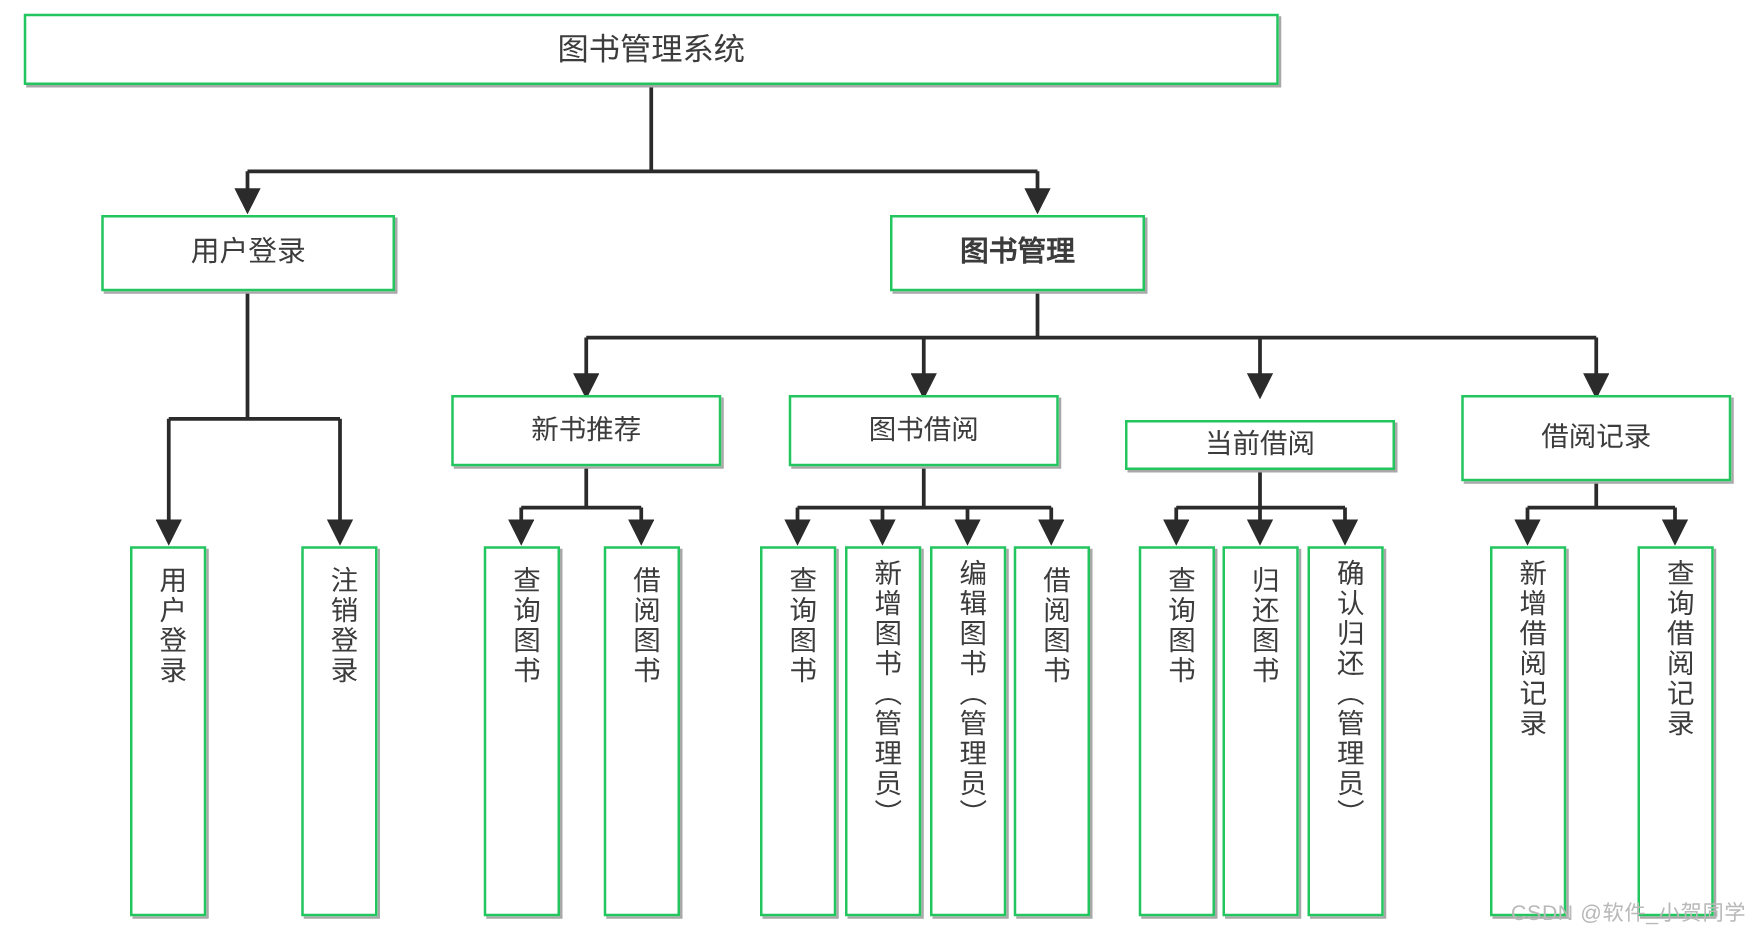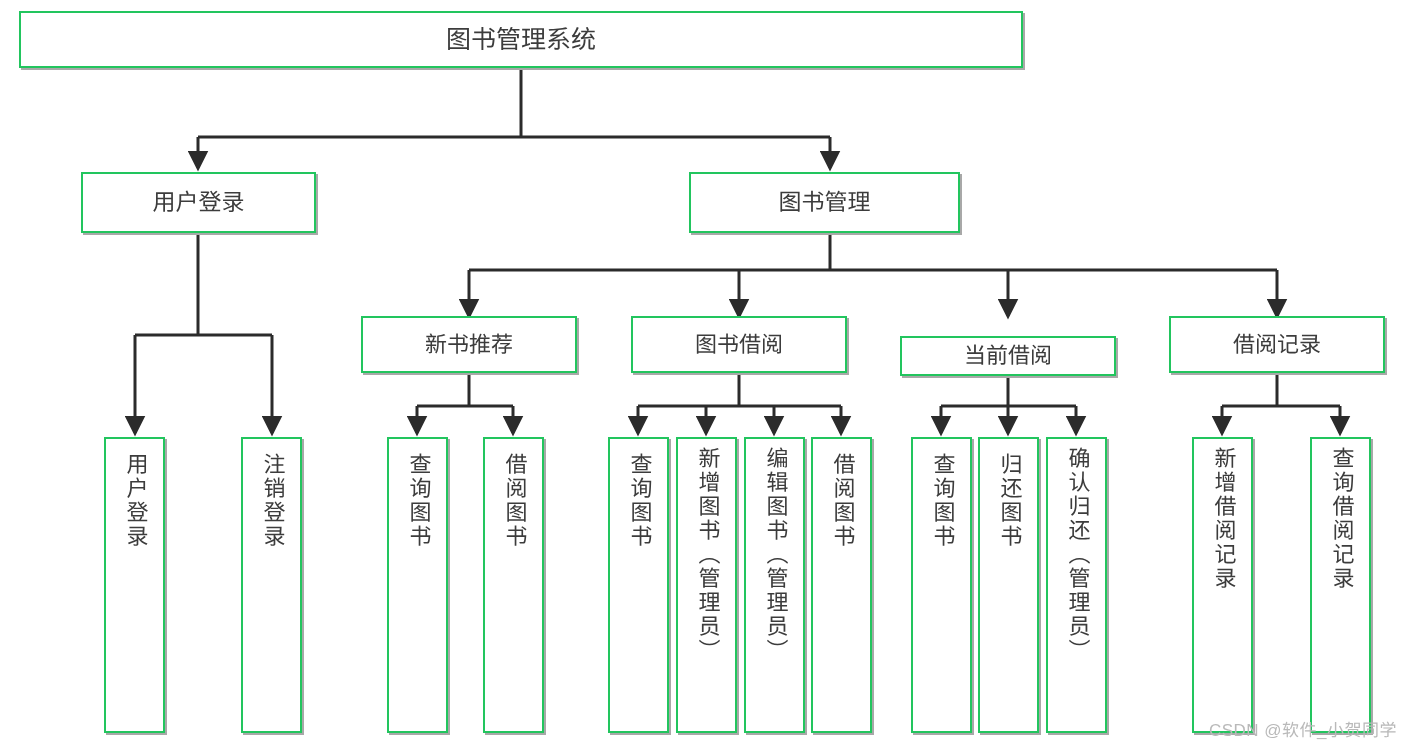--- a/index.html
+++ b/index.html
@@ -150,7 +150,7 @@
     <span class="node-label">用户登录</span>
   </div>
 
-  <div class="node level-module" style="left:689px; top:172px; width:271px; height:61px;">
+  <div class="node level-module" style="left:712px; top:172px; width:204px; height:61px;font-weight:bold;">
     <span class="node-label">图书管理</span>
   </div>
 

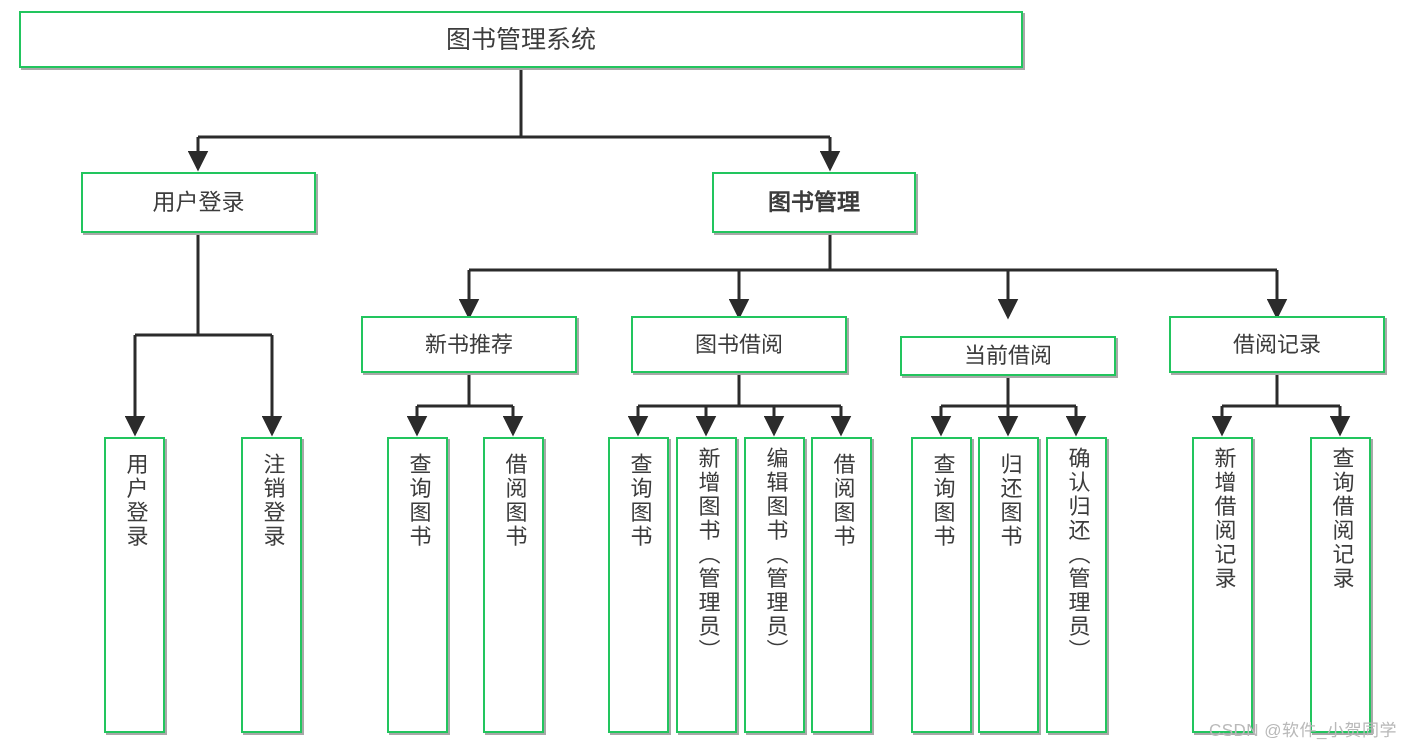--- a/index.html
+++ b/index.html
@@ -166,7 +166,7 @@
     <span class="node-label">当前借阅</span>
   </div>
 
-  <div class="node level-sub" style="left:1169px; top:316px; width:216px; height:57px;">
+  <div class="node level-sub" style="left:1169px; top:316px; width:216px; height:69px;">
     <span class="node-label">借阅记录</span>
   </div>
 

